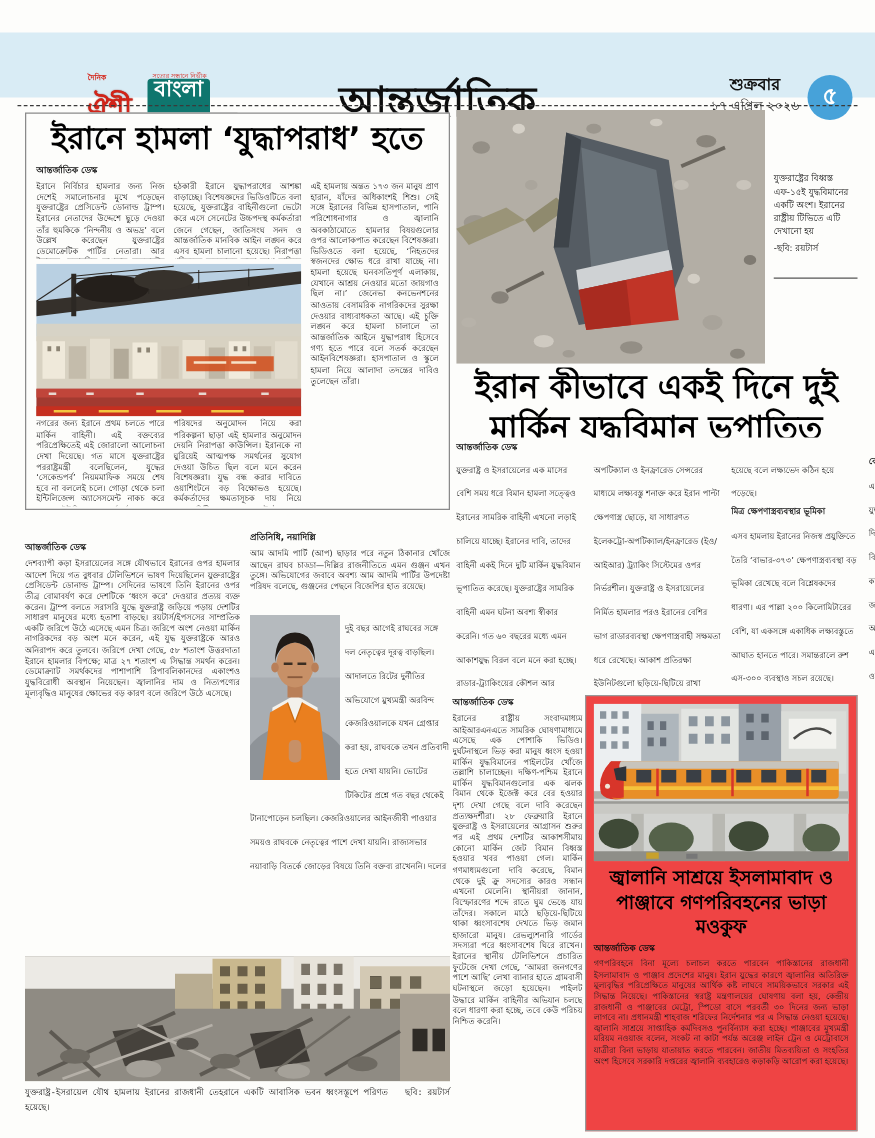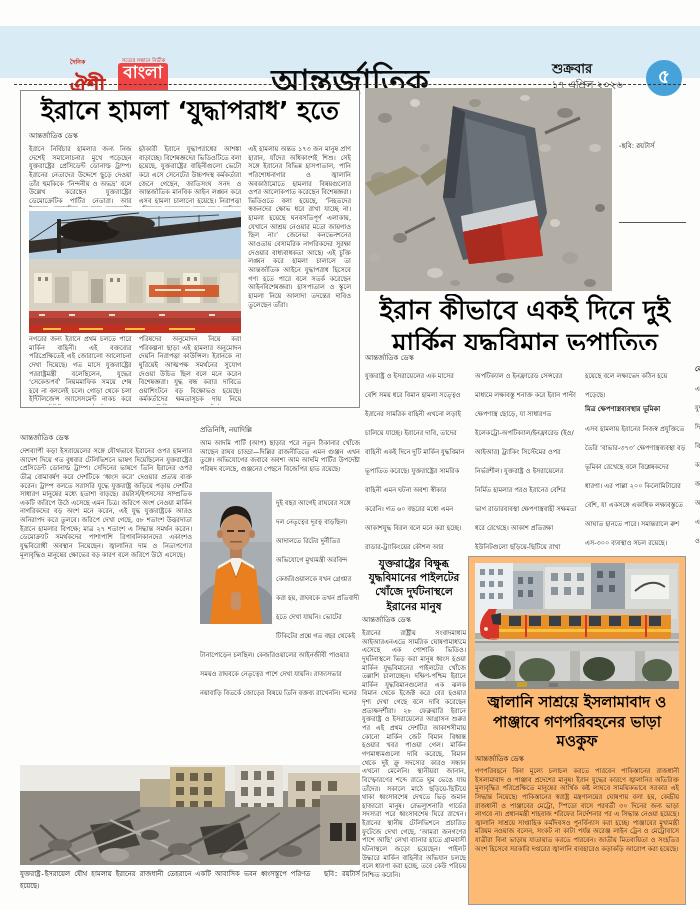--- a/index.html
+++ b/index.html
@@ -14,7 +14,7 @@
   .logo-daily{font-size:6px;color:#d42318;font-weight:bold;position:absolute;left:0;top:0;}
   .logo-row{position:absolute;left:0;top:6px;display:flex;align-items:flex-end;gap:13px;}
   .logo-w1{font-size:21px;font-weight:bold;color:#d42318;line-height:1;text-shadow:0 0 1px #7a0d07;}
-  .logo-w2{font-size:17px;font-weight:bold;color:#ffffff;background:#ef4444;padding:1px 5px 16px;border-radius:3px;line-height:1;}
+  .logo-w2{font-size:17px;font-weight:bold;color:#ffffff;background:#0f766e;padding:1px 5px 16px;border-radius:3px;line-height:1;}
   .logo-slogan{position:absolute;left:52px;top:0px;font-size:5px;color:#d42318;white-space:nowrap;}
   .logo-sub{position:absolute;left:0;top:33px;width:120px;font-size:6px;color:#333;border-top:1px solid #888;text-align:center;padding-top:1px;}
   .section-title{left:0;top:30px;width:700px;text-align:center;font-size:33px;font-weight:bold;color:#0d0d0d;}

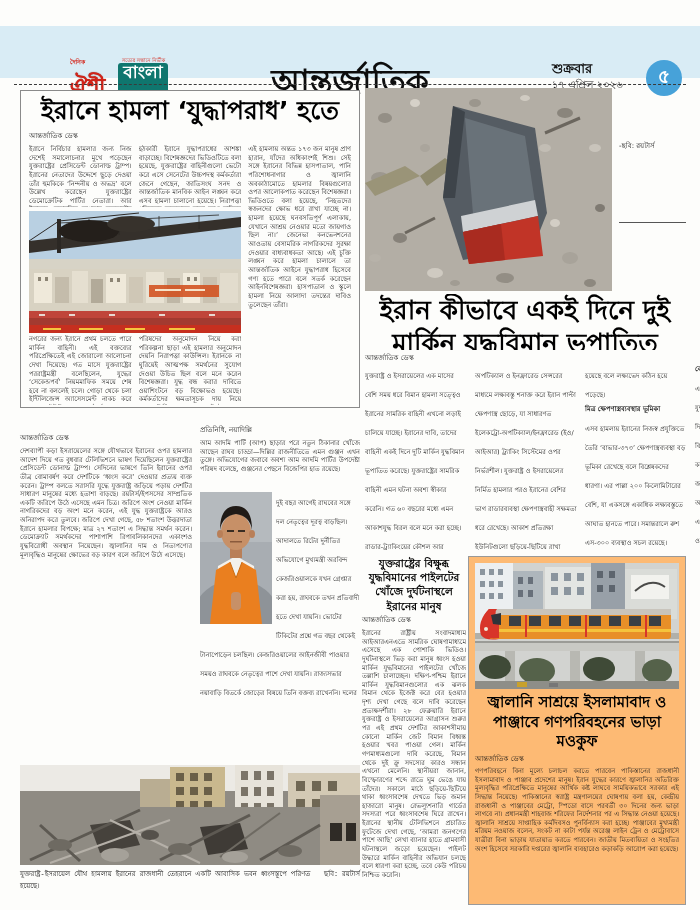--- a/index.html
+++ b/index.html
@@ -18,7 +18,7 @@
   .logo-slogan{position:absolute;left:52px;top:0px;font-size:5px;color:#d42318;white-space:nowrap;}
   .logo-sub{position:absolute;left:0;top:33px;width:120px;font-size:6px;color:#333;border-top:1px solid #888;text-align:center;padding-top:1px;}
   .section-title{left:0;top:30px;width:700px;text-align:center;font-size:33px;font-weight:bold;color:#0d0d0d;}
-  .date-wrap{left:552px;top:36px;width:80px;text-align:left;}
+  .date-wrap{left:564px;top:36px;width:80px;text-align:center;}
   .weekday{font-size:13px;font-weight:bold;color:#111;line-height:1.15;}
   .dateline{font-size:10px;color:#222;}
   .pageno{left:646px;top:34px;width:36px;height:36px;border-radius:50%;background:#47a2d9;color:#fff;

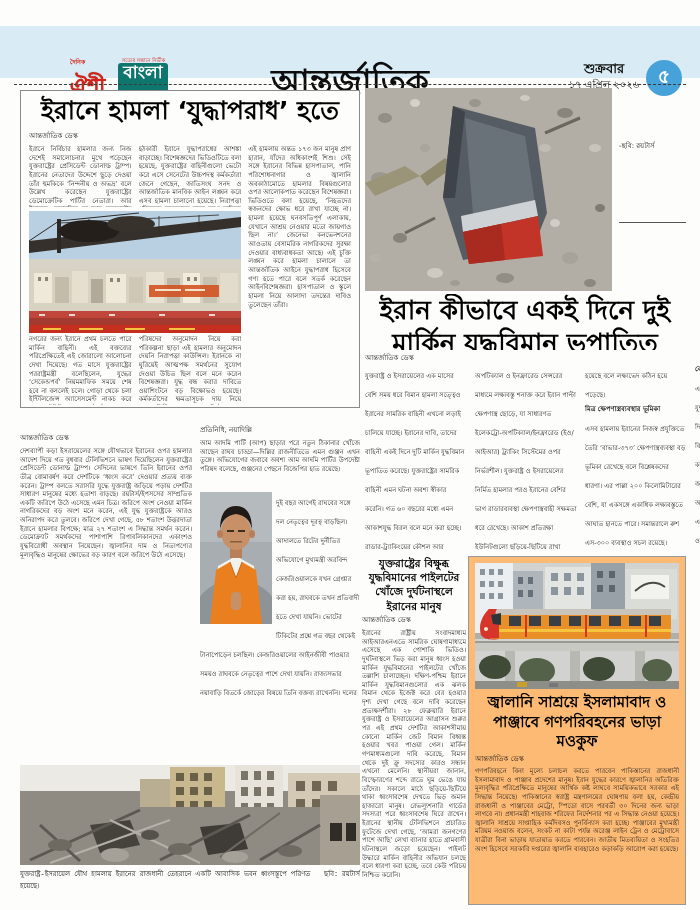--- a/index.html
+++ b/index.html
@@ -26,7 +26,7 @@
   .dashrule{left:14px;top:84px;width:672px;border-top:1.5px dashed #3a3a3a;height:0;}
   
   .bt{font-size:6.5px;line-height:1.33;text-align:justify;color:#1c1c1c;overflow:hidden;}
-  .byline{font-size:7px;font-weight:normal;color:#101010;}
+  .byline{font-size:7px;font-weight:bold;color:#101010;}
   .hl{font-weight:bold;color:#000;text-align:center;overflow:hidden;}
   .subhead{font-weight:bold;font-size:6.7px;margin:2px 0 1px;}
   

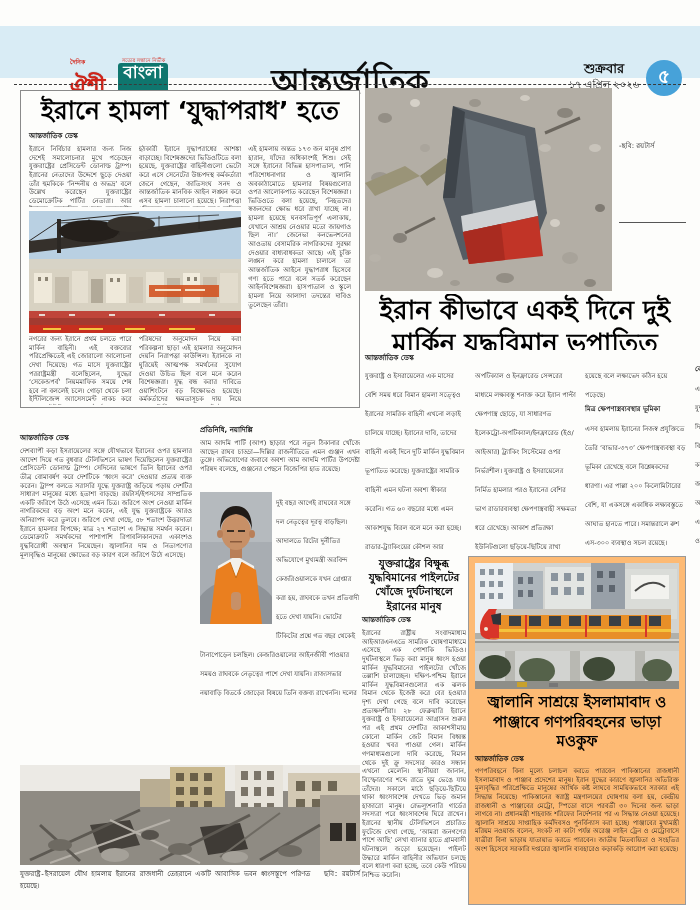--- a/index.html
+++ b/index.html
@@ -186,6 +186,7 @@
   </svg>
 </div>
 <div class="abs wreck-cap">
+  <span>যুক্তরাষ্ট্রের বিধ্বস্ত এফ-১৫ই যুদ্ধবিমানের একটি অংশ। ইরানের রাষ্ট্রীয় টিভিতে এটি দেখানো হয়</span>
   <span class="wreck-credit">-ছবি: রয়টার্স</span>
 </div>
 <div class="abs wreck-rule"></div>

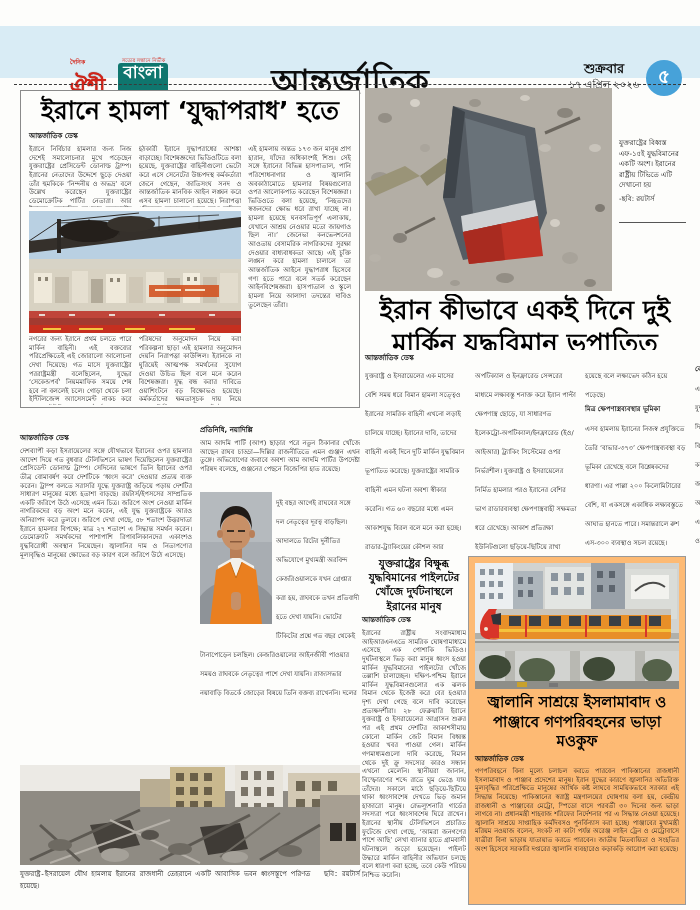--- a/index.html
+++ b/index.html
@@ -295,7 +295,6 @@
 </div>
 
 <div class="abs pilot">
-  <div class="hl pilot-hl">যুক্তরাষ্ট্রের বিক্ষুব্ধ যুদ্ধবিমানের পাইলটের খোঁজে দুর্ঘটনাস্থলে ইরানের মানুষ</div>
   <div class="byline">আন্তর্জাতিক ডেস্ক</div>
   <div class="bt pilot-body">ইরানের রাষ্ট্রীয় সংবাদমাধ্যম আইআরএনএতে সামরিক ঘোষণামাধ্যমে এসেছে এক পোশাকি ভিডিও। দুর্ঘটনাস্থলে ভিড় করা মানুষ ধ্বংস হওয়া মার্কিন যুদ্ধবিমানের পাইলটের খোঁজে তল্লাশি চালাচ্ছেন। দক্ষিণ-পশ্চিম ইরানে মার্কিন যুদ্ধবিমানগুলোর এক ঝলক বিমান থেকে ইজেক্ট করে বের হওয়ার দৃশ্য দেখা গেছে বলে দাবি করেছেন প্রত্যক্ষদর্শীরা। ২৮ ফেব্রুয়ারি ইরানে যুক্তরাষ্ট্র ও ইসরায়েলের আগ্রাসন শুরুর পর এই প্রথম দেশটির আকাশসীমায় কোনো মার্কিন জেট বিমান বিধ্বস্ত হওয়ার খবর পাওয়া গেল। মার্কিন গণমাধ্যমগুলো দাবি করেছে, বিমান থেকে দুই ক্রু সদস্যের কারও সন্ধান এখনো মেলেনি। স্থানীয়রা জানান, বিস্ফোরণের শব্দে রাতে ঘুম ভেঙে যায় তাঁদের। সকালে মাঠে ছড়িয়ে-ছিটিয়ে থাকা ধ্বংসাবশেষ দেখতে ভিড় জমান হাজারো মানুষ। রেভল্যুশনারি গার্ডের সদস্যরা পরে ধ্বংসাবশেষ ঘিরে রাখেন। ইরানের স্থানীয় টেলিভিশনে প্রচারিত ফুটেজে দেখা গেছে, ‘আমরা জনগণের পাশে আছি’ লেখা ব্যানার হাতে গ্রামবাসী ঘটনাস্থলে জড়ো হয়েছেন। পাইলট উদ্ধারে মার্কিন বাহিনীর অভিযান চলছে বলে ধারণা করা হচ্ছে, তবে কেউ পরিচয় নিশ্চিত করেনি।</div>
 </div>

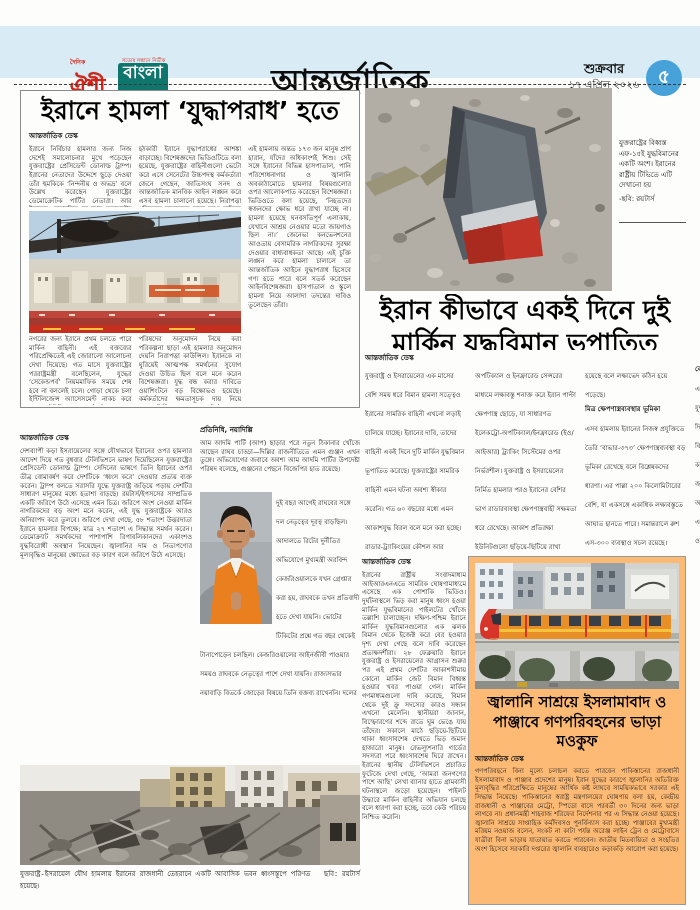--- a/index.html
+++ b/index.html
@@ -63,7 +63,7 @@
   .pilot-hl{font-size:10.5px;line-height:1.35;height:58px;}
   .pilot-body{margin-top:3px;height:276px;}
   
-  .fare-box{left:468px;top:556px;width:218px;height:349px;border:1px solid #999;padding:6px;box-sizing:border-box;background:#fdba74;}
+  .fare-box{left:468px;top:556px;width:218px;height:349px;border:1px solid #999;padding:6px;box-sizing:border-box;background:#ef4444;}
   .train-photo{width:204px;height:126px;display:block;}
   .fare-hl{font-size:15px;line-height:1.3;height:60px;margin-top:4px;}
   .fare-body{margin-top:2px;height:122px;}

